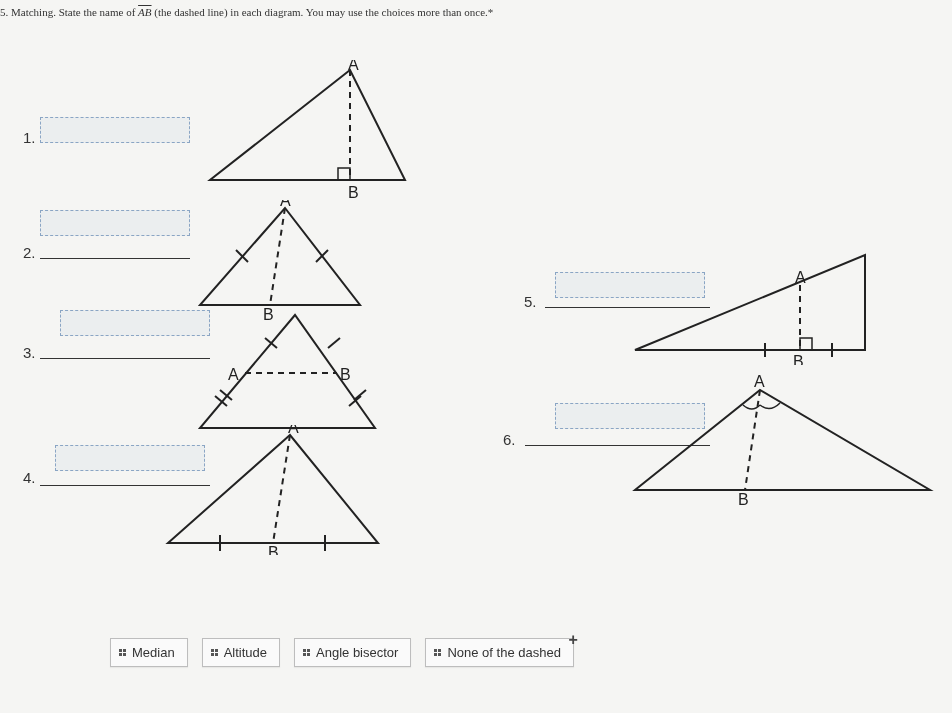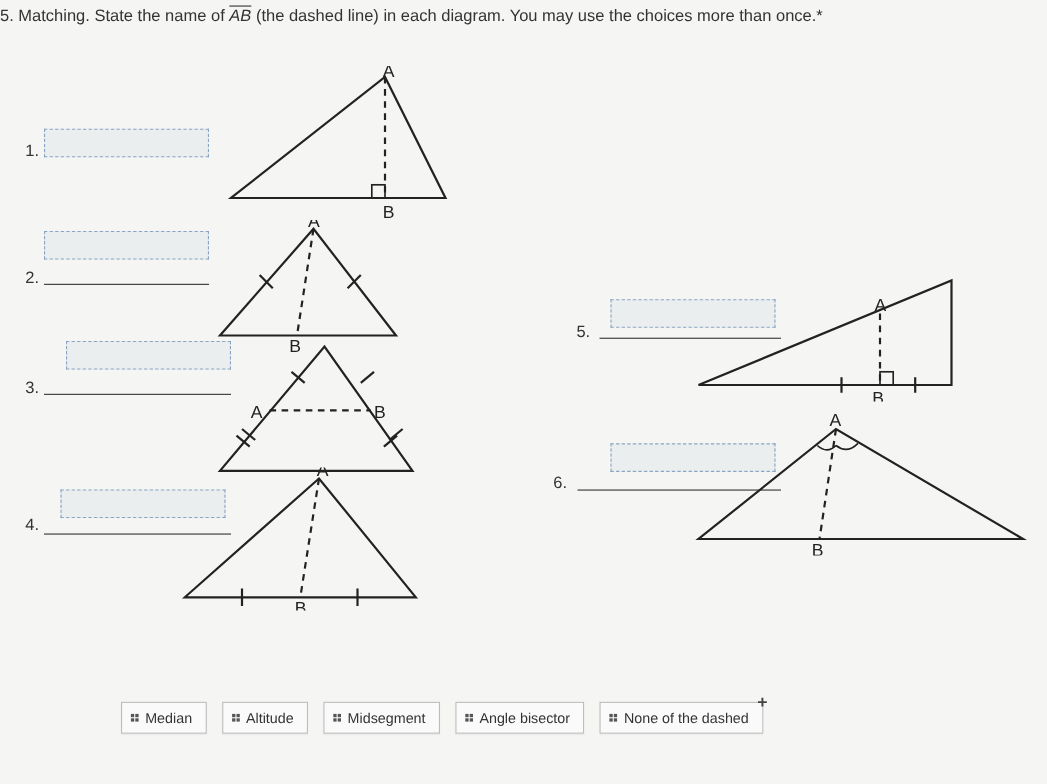--- a/index.html
+++ b/index.html
@@ -16,8 +16,9 @@
     position: absolute;
     top: 6px;
     left: 0;
-    font-size: 15px;
+    font-size: 11px;
     color: #333;
+    font-family: Liberation Serif, serif;
   }
   .qnum {
     position: absolute;

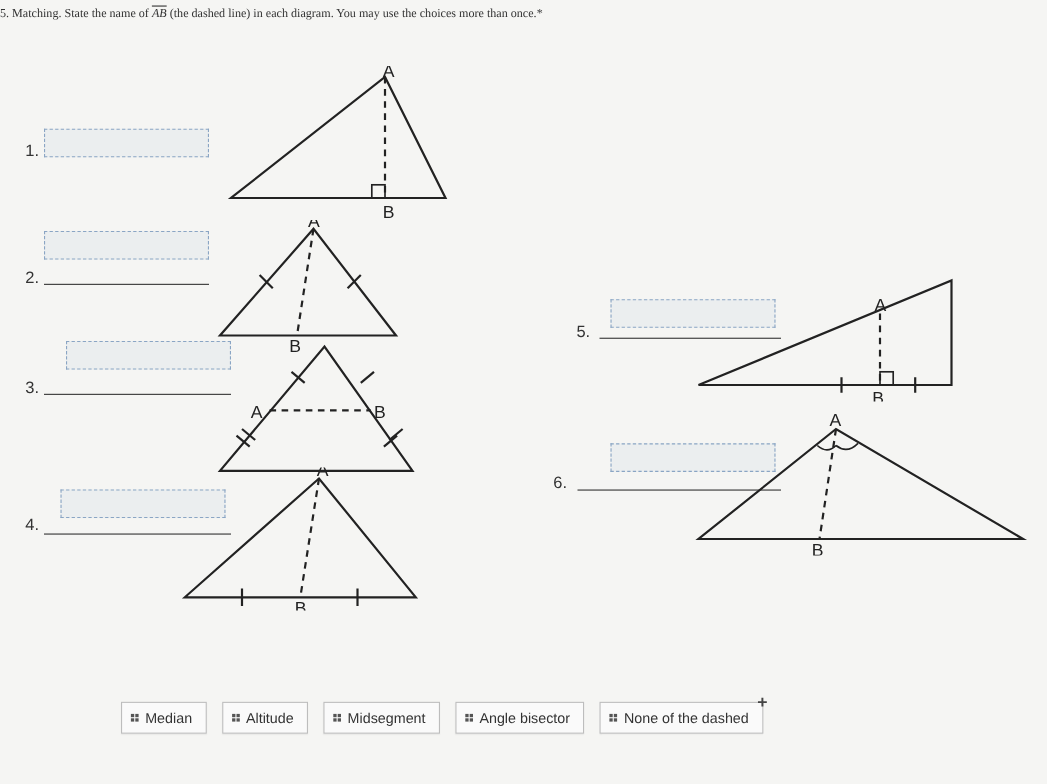--- a/index.html
+++ b/index.html
@@ -197,15 +197,6 @@
         <span></span>
         <span></span>
       </span>
-    <span>Midsegment</span>
-  </div>
-  <div class="choice">
-    <span class="dots">
-        <span></span>
-        <span></span>
-        <span></span>
-        <span></span>
-      </span>
     <span>Angle bisector</span>
   </div>
   <div class="choice">

